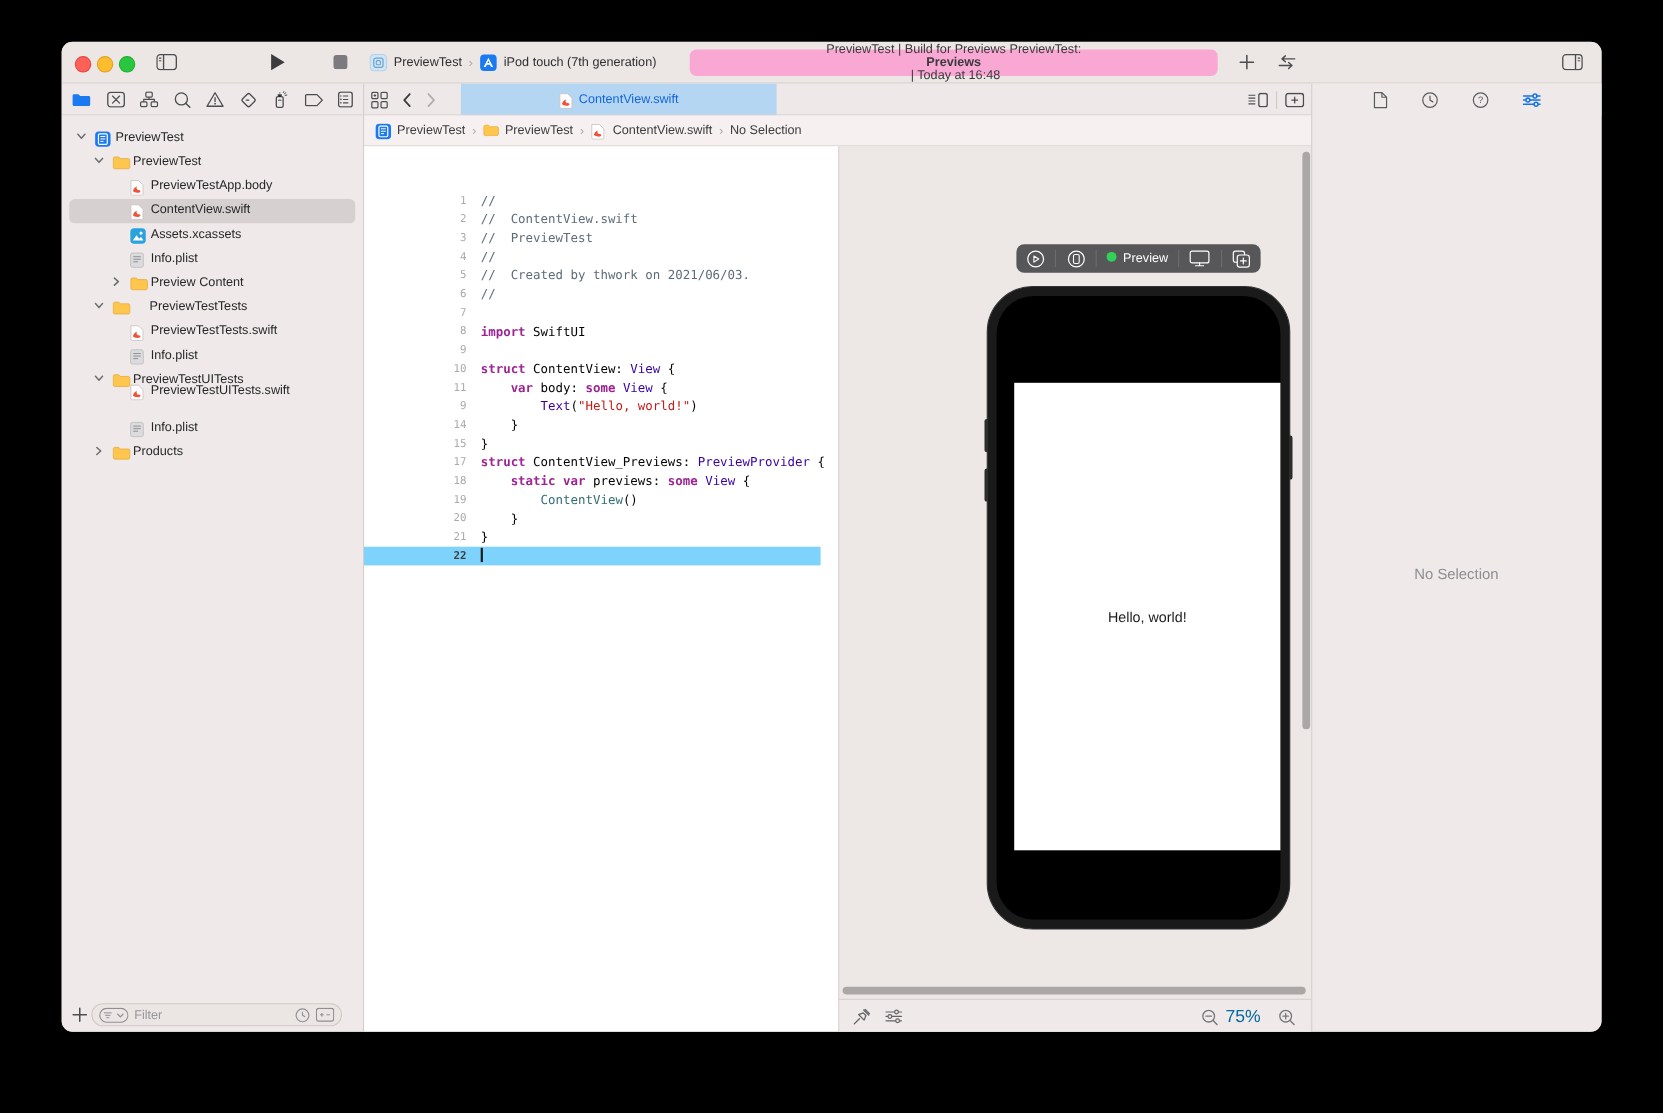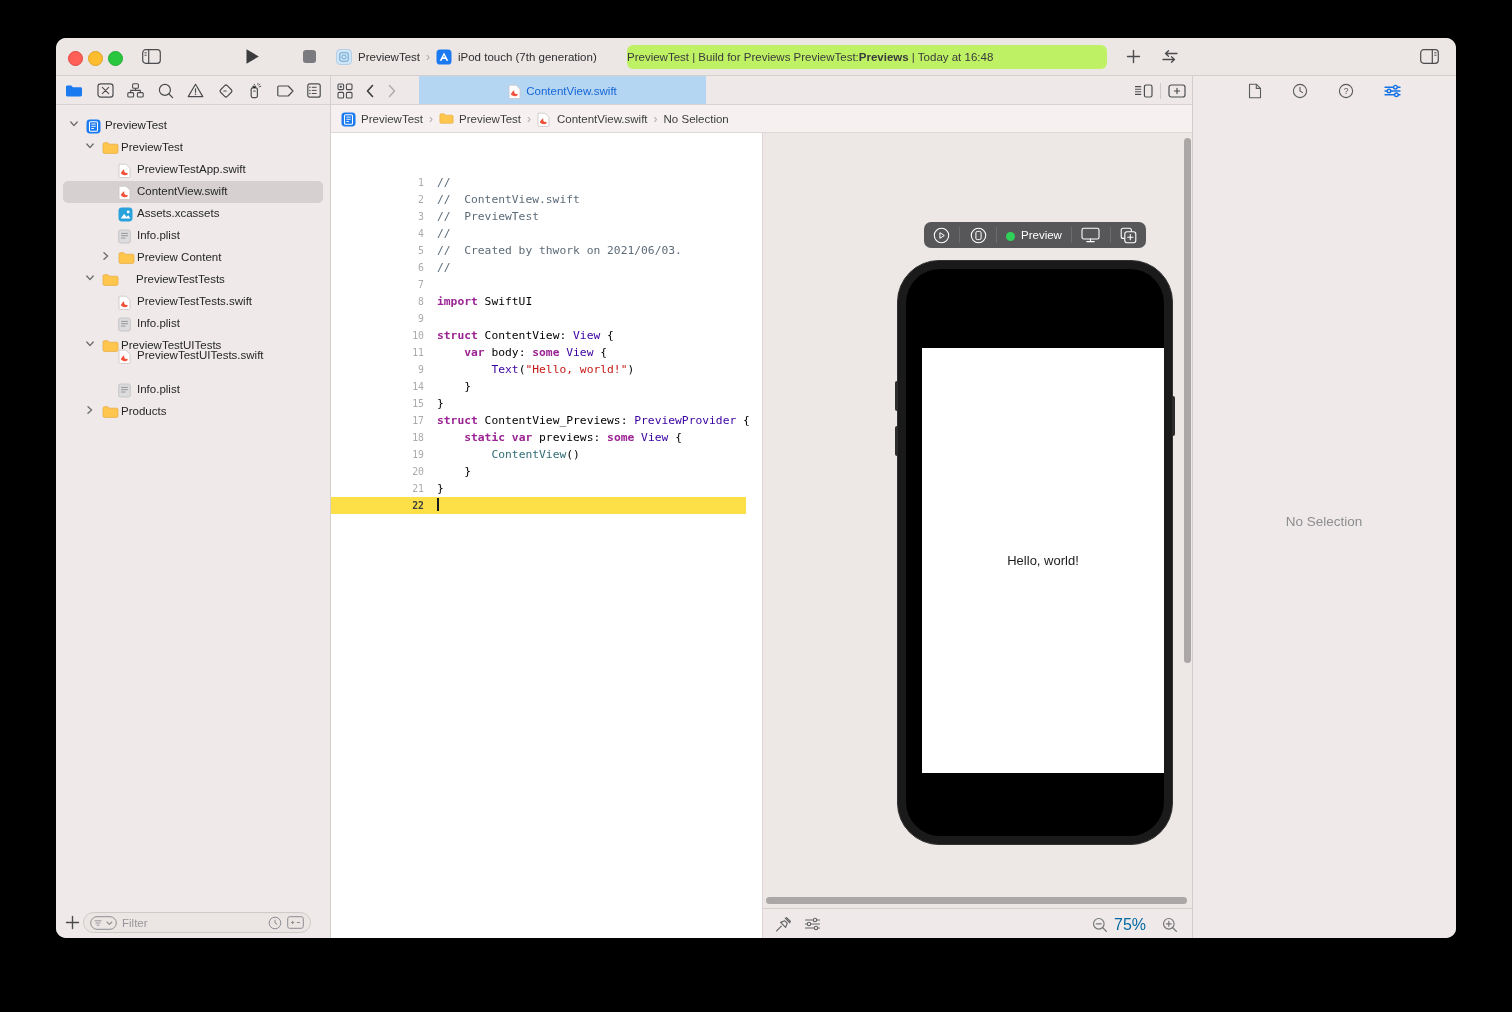--- a/index.html
+++ b/index.html
@@ -13,8 +13,8 @@
   #scheme{position:absolute;left:280px;top:0;height:38px;display:flex;align-items:center;gap:6px;
     font-size:11.5px;color:#2E2E30;}
   .crumb-sep{color:#AFAAA9;font-size:12px;}
-  #status-pill{position:absolute;left:571px;top:7px;width:480px;height:24px;background:#bef264;
-    border-radius:6px;display:flex;align-items:center;justify-content:flex-start;font-size:11.5px;color:#3A3A3C;}
+  #status-pill{position:absolute;left:571px;top:7px;width:480px;height:24px;background:#f9a8d4;
+    border-radius:6px;display:flex;align-items:center;justify-content:center;font-size:11.5px;color:#3A3A3C;flex-direction:column;}
   
   #band2{position:absolute;left:0;top:38px;width:1400px;height:29px;background:#EEE9E8;}
   #nav-icons{position:absolute;left:0;top:0;width:274px;height:29px;display:flex;align-items:center;

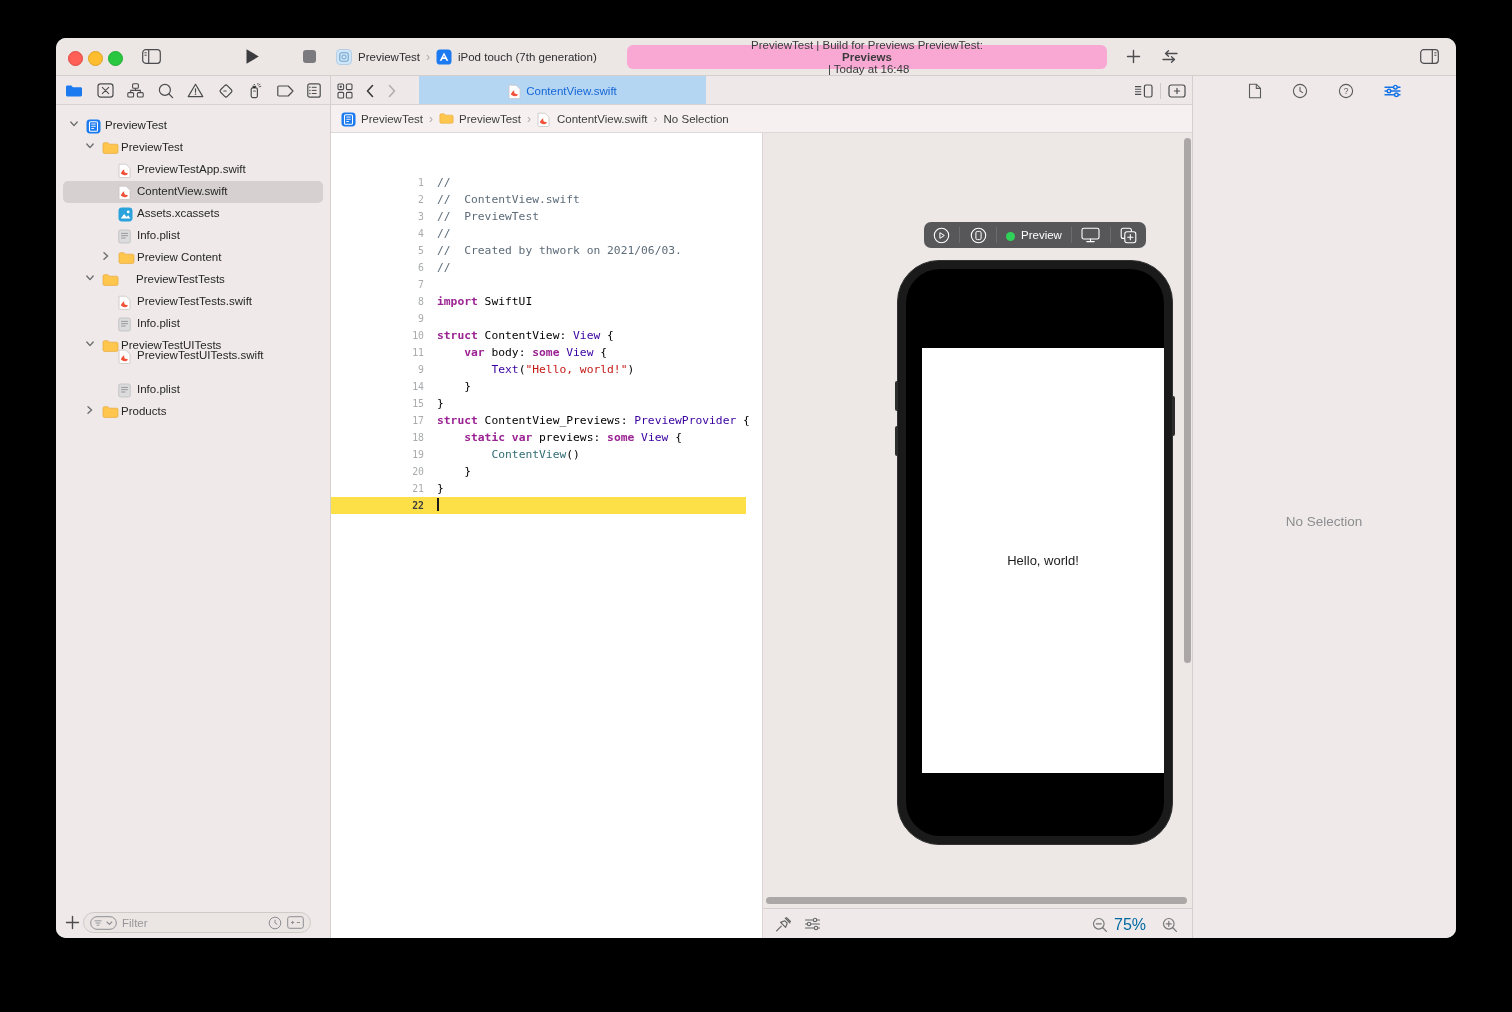--- a/index.html
+++ b/index.html
@@ -292,7 +292,7 @@
               <path d="M2.9 10.6 C3.3 8.9 4.5 7.3 6.3 6.3 C5.9 7.7 6.3 9 7.1 9.8 C8.1 9.6 9 9.7 9.7 10.3 C10.1 11.3 8.7 12.3 6.9 12.2 C5 12.1 3.5 11.5 2.9 10.6 Z" fill="#F05138"></path>
             </svg>
           </span>
-          <span class="nav-lab" style="left: 81px;">PreviewTestApp.swift</span>
+          <span class="nav-lab" style="left: 81px;">PreviewTestApp.body</span>
         </div>
         <div class="nav-row" style="top: 76px;">
           <div class="nav-sel"></div>

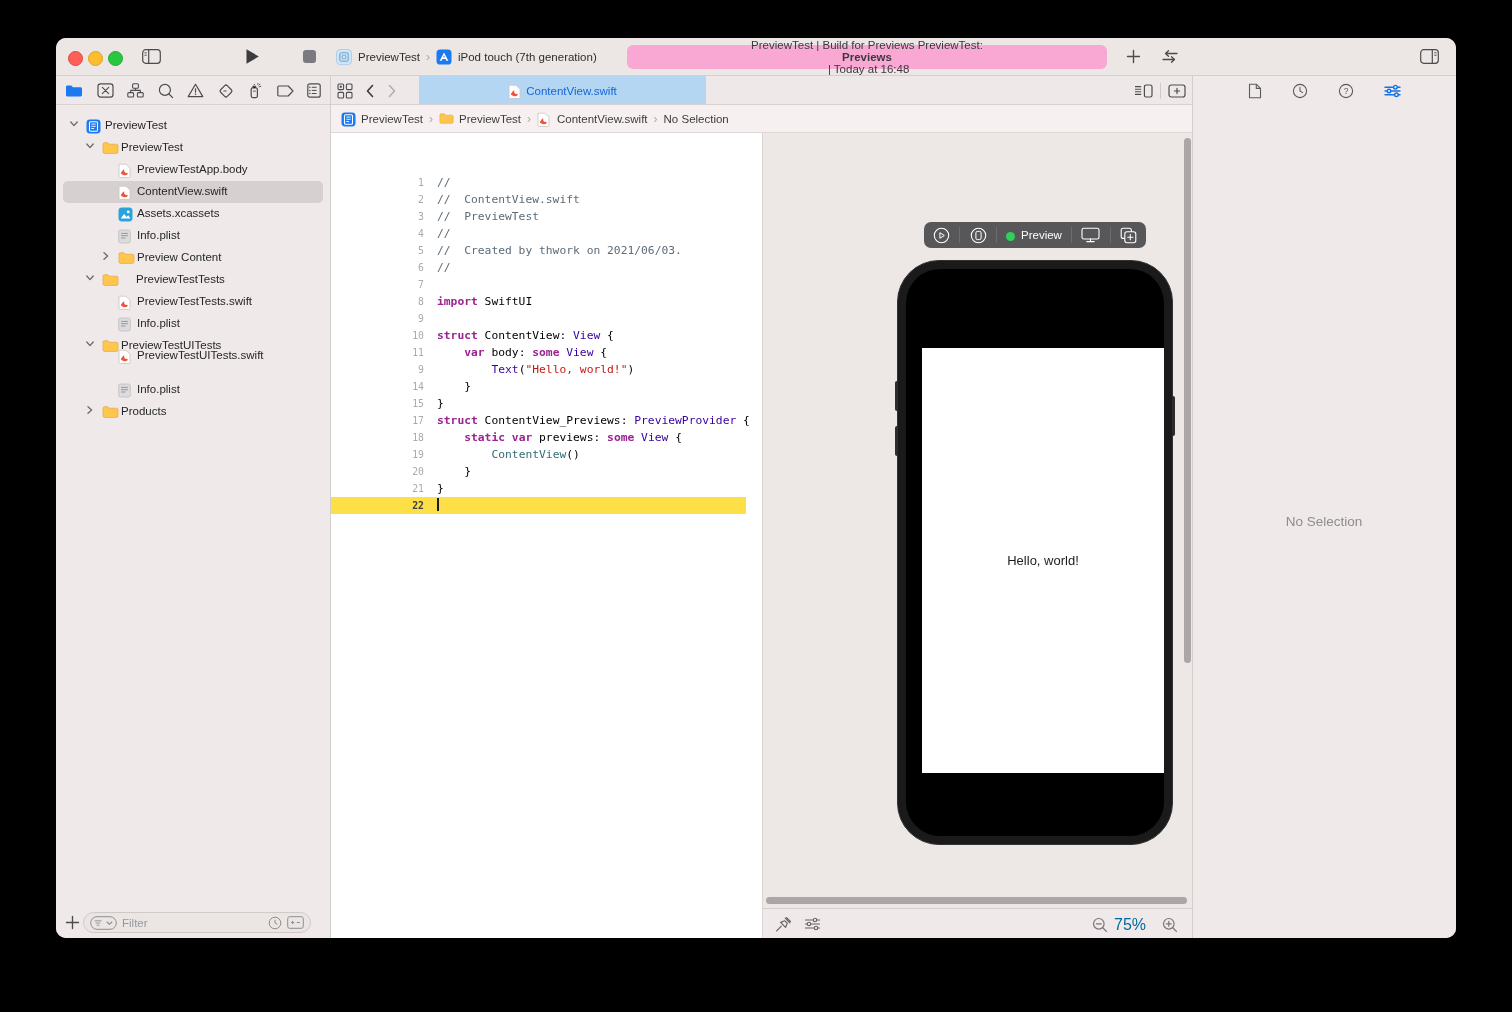--- a/index.html
+++ b/index.html
@@ -51,7 +51,7 @@
   #ptoolbar{position:absolute;left:162px;top:89px;width:222px;height:26px;background:#57575A;border-radius:7px;
     display:flex;align-items:center;justify-content:space-evenly;}
   .pt-div{width:1px;height:16px;background:#6C6C6F;}
-  #ptoolbar .lab{color:#FFFFFF;font-size:11.5px;display:flex;align-items:flex-end;gap:6px;}
+  #ptoolbar .lab{color:#FFFFFF;font-size:11.5px;display:flex;align-items:flex-start;gap:6px;}
   .gdot{width:9px;height:9px;border-radius:50%;background:#30D158;}
   #device{position:absolute;left:135px;top:127px;width:276px;height:585px;background:#1A1A1A;
     border-radius:42px;border:1px solid #323232;box-sizing:border-box;}

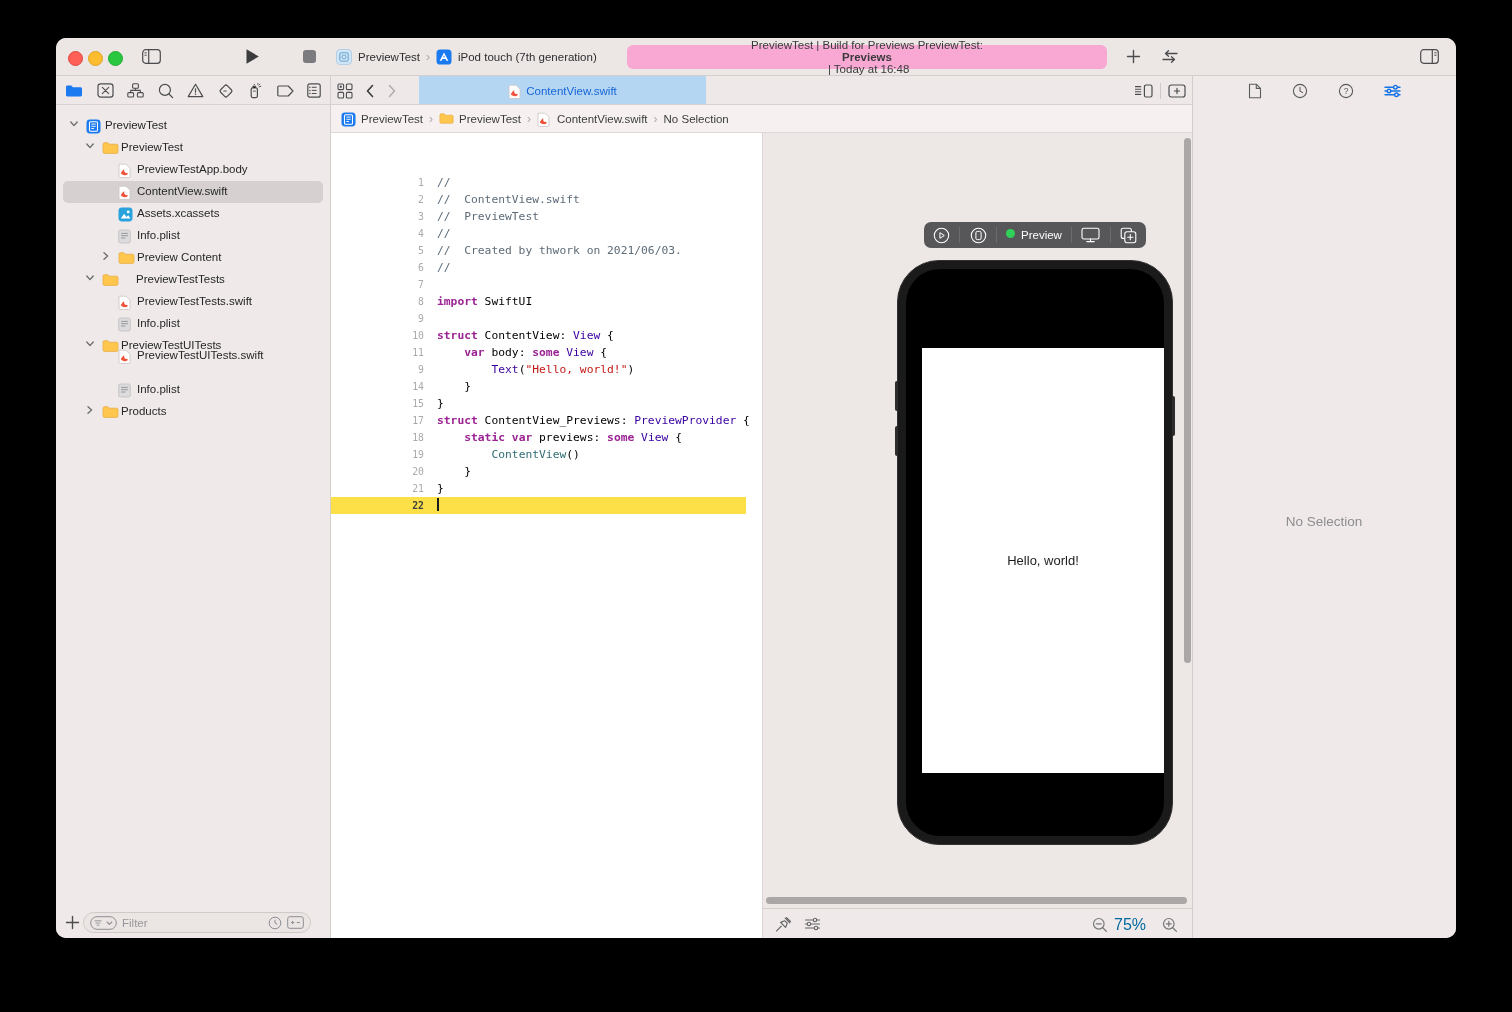--- a/index.html
+++ b/index.html
@@ -41,7 +41,7 @@
   .cl{position:relative;height:17px;line-height:17px;white-space:pre;display:flex;width:416px;}
   .cl .ln{width:94px;text-align:right;font-size:9.8px;color:#A8AAAC;flex:none;}
   .cl .ct{margin-left:13px;}
-  .cl.hl{background:#fde047;}
+  .cl.hl{background:#7dd3fc;}
   .cl.hl .ln{color:#3E3E40;font-weight:bold;}
   .caret{display:inline-block;width:1.5px;height:13px;background:#1B1B1D;vertical-align:-2px;}
   .c{color:#5D6C79}.k{color:#9B2393;font-weight:bold}.p{color:#000}.t{color:#3900A0}

